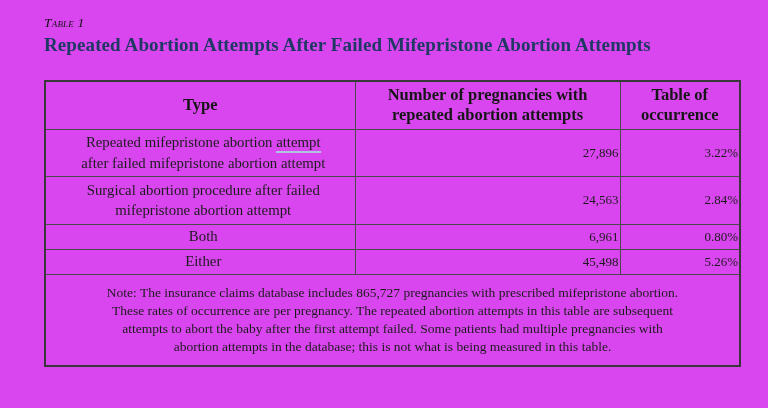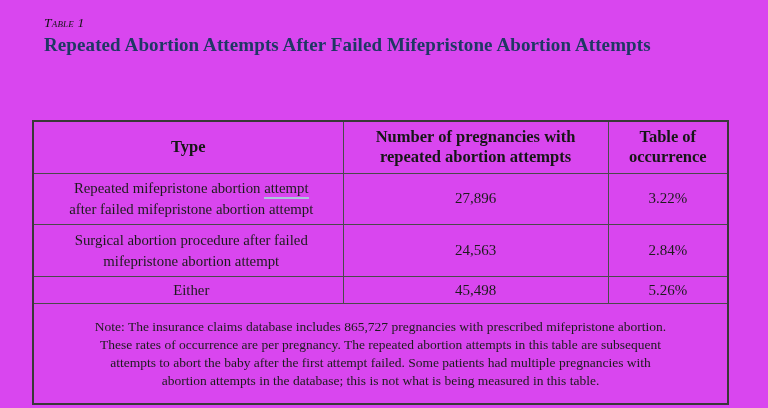--- a/index.html
+++ b/index.html
@@ -38,14 +38,13 @@
   }
   table.data-table {
     position: absolute;
-    left: 32px;
+    left: 44px;
     top: 80px;
     width: 695px;
     height: 285px;
     border-collapse: collapse;
     table-layout: fixed;
     font-family: "Liberation Serif", "DejaVu Serif", serif;
-    margin-top: 40px;
   }
   table.data-table, table.data-table th, table.data-table td {
     border: 1.5px solid #4a4a4a;

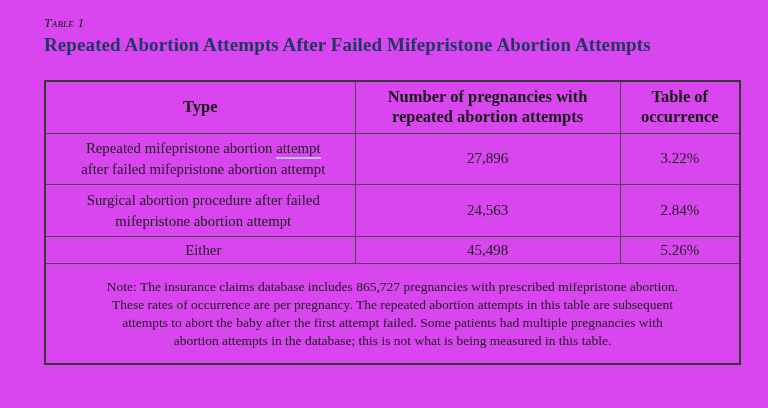--- a/index.html
+++ b/index.html
@@ -73,8 +73,8 @@
     line-height: 20.5px;
   }
   td.num {
-    text-align: center;
-    font-size: 15px;
+    text-align: right;
+    font-size: 13px;
   }
   .tline { white-space: nowrap; }
   .grammar {

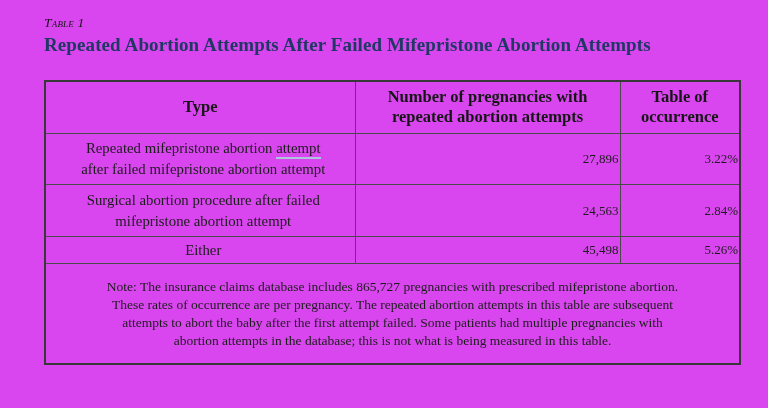--- a/index.html
+++ b/index.html
@@ -139,6 +139,11 @@
         <td class="num">2.84%</td>
       </tr>
 
+      <tr style="height:25px">
+        <td class="type">Both</td>
+        <td class="num">6,961</td>
+        <td class="num">0.80%</td>
+      </tr>
 
       <tr style="height:25px">
         <td class="type">Either</td>

